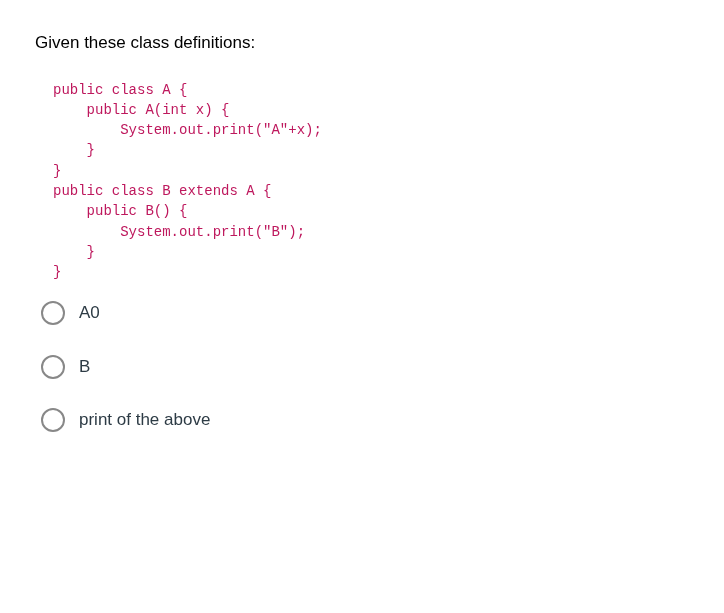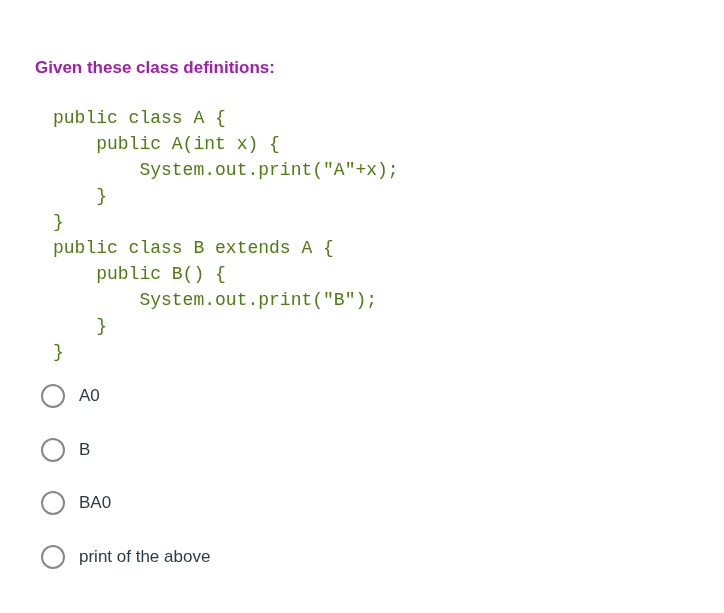--- a/index.html
+++ b/index.html
@@ -17,10 +17,9 @@
       line-height: 1.5;
     }
     .question-text {
-      color: #a21caf;
+      color: #000000;
       margin-bottom: 16px;
-      font-weight: 700;
-      margin-top: 25px;
+      font-weight: 400;
     }
     .code-block {
       font-family: "Courier New", Courier, monospace;

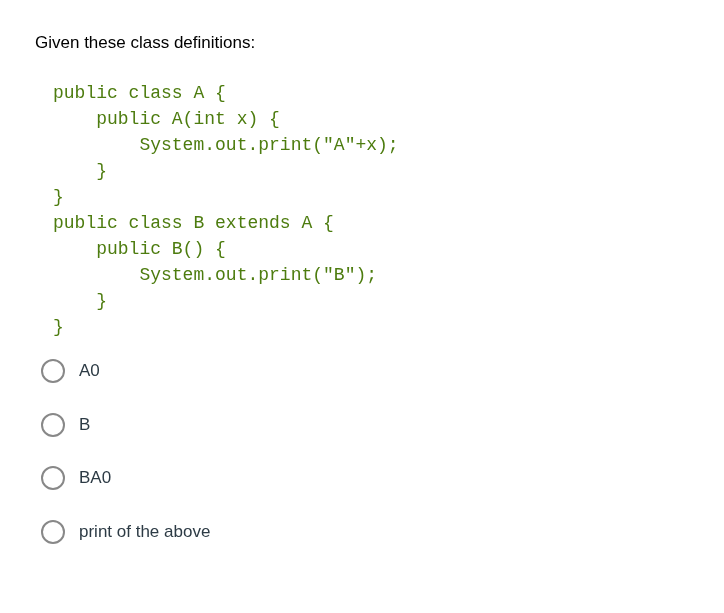--- a/index.html
+++ b/index.html
@@ -23,9 +23,9 @@
     }
     .code-block {
       font-family: "Courier New", Courier, monospace;
-      font-size: 18px;
+      font-size: 14px;
       white-space: pre;
-      color: #4d7c0f;
+      color: #be185d;
       line-height: 1.45;
       margin: 24px 0 14px 18px;
     }

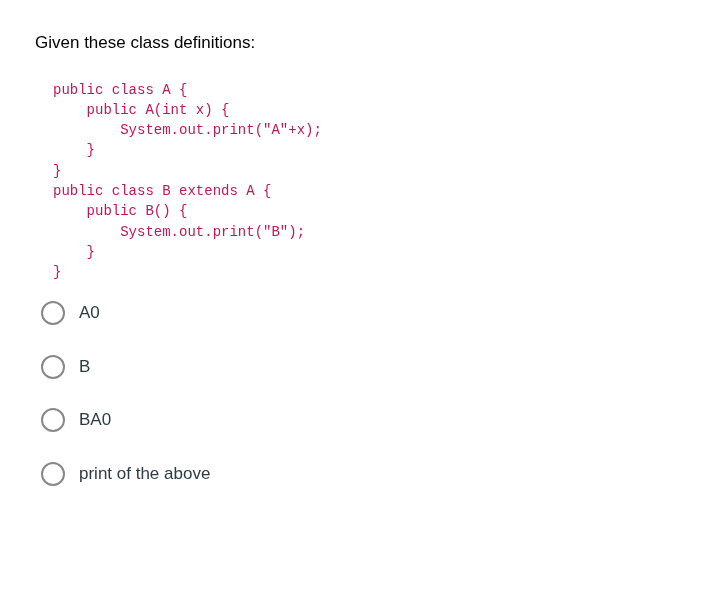--- a/index.html
+++ b/index.html
@@ -79,10 +79,6 @@
     </div>
     <div class="option-row">
       <span class="radio-outer"></span>
-      <span class="option-label">BA0</span>
-    </div>
-    <div class="option-row">
-      <span class="radio-outer"></span>
       <span class="option-label">print of the above</span>
     </div>
   </div>

